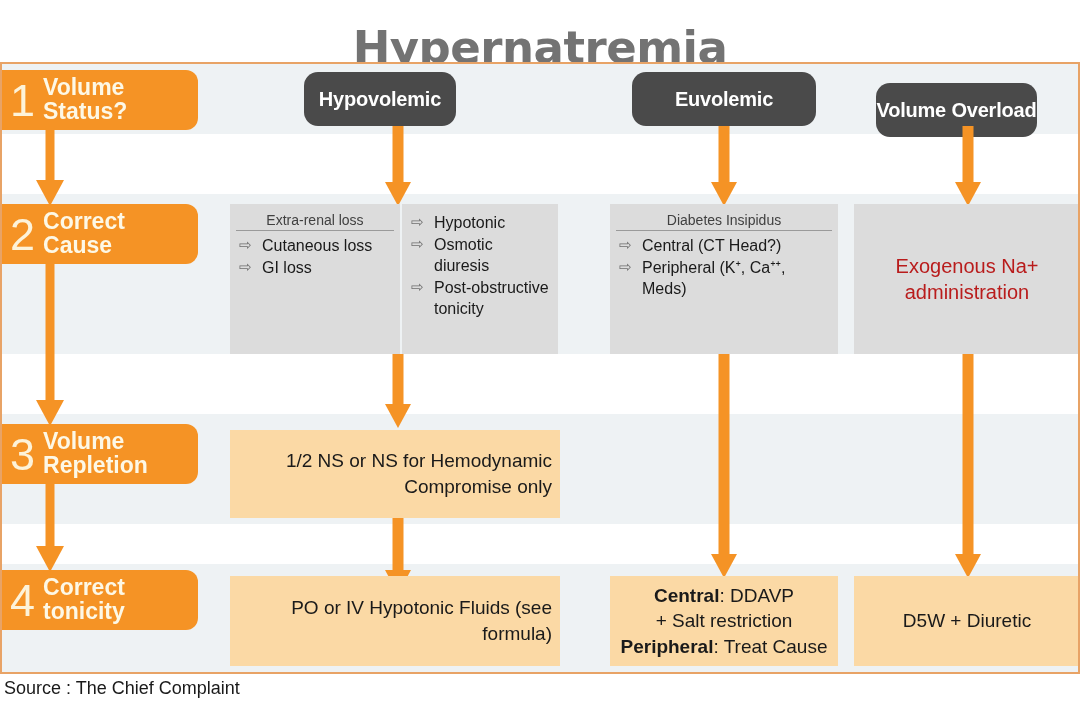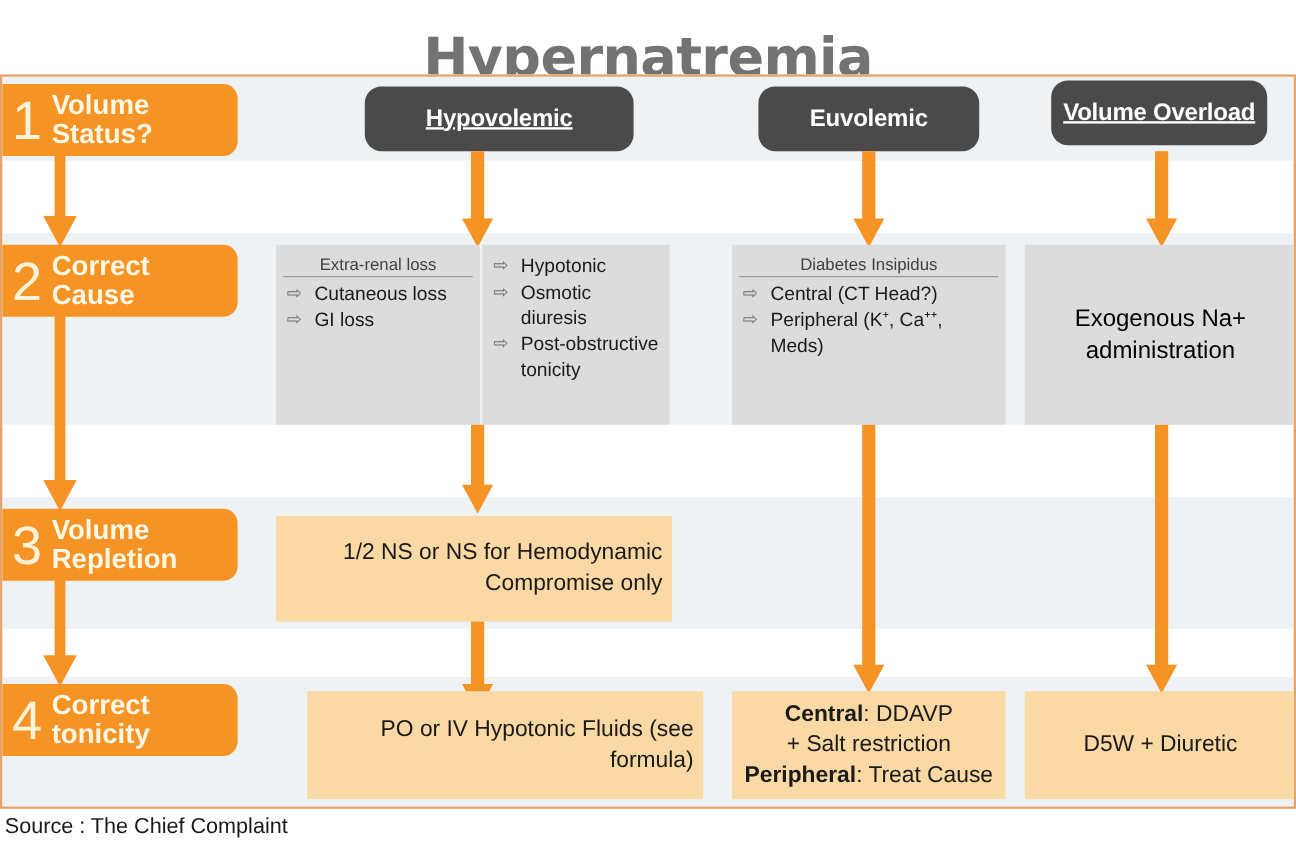--- a/index.html
+++ b/index.html
@@ -245,7 +245,7 @@
     <div class="head" style="top:66px;"></div>
   </div>
 
-  <div class="pill" style="left:302px; top:8px; width:224px; height:54px;text-decoration:underline;">
+  <div class="pill" style="left:302px; top:8px; width:152px; height:54px;">
     <span>Hypovolemic</span>
   </div>
   <div class="pill" style="left:630px; top:8px; width:184px; height:54px;">

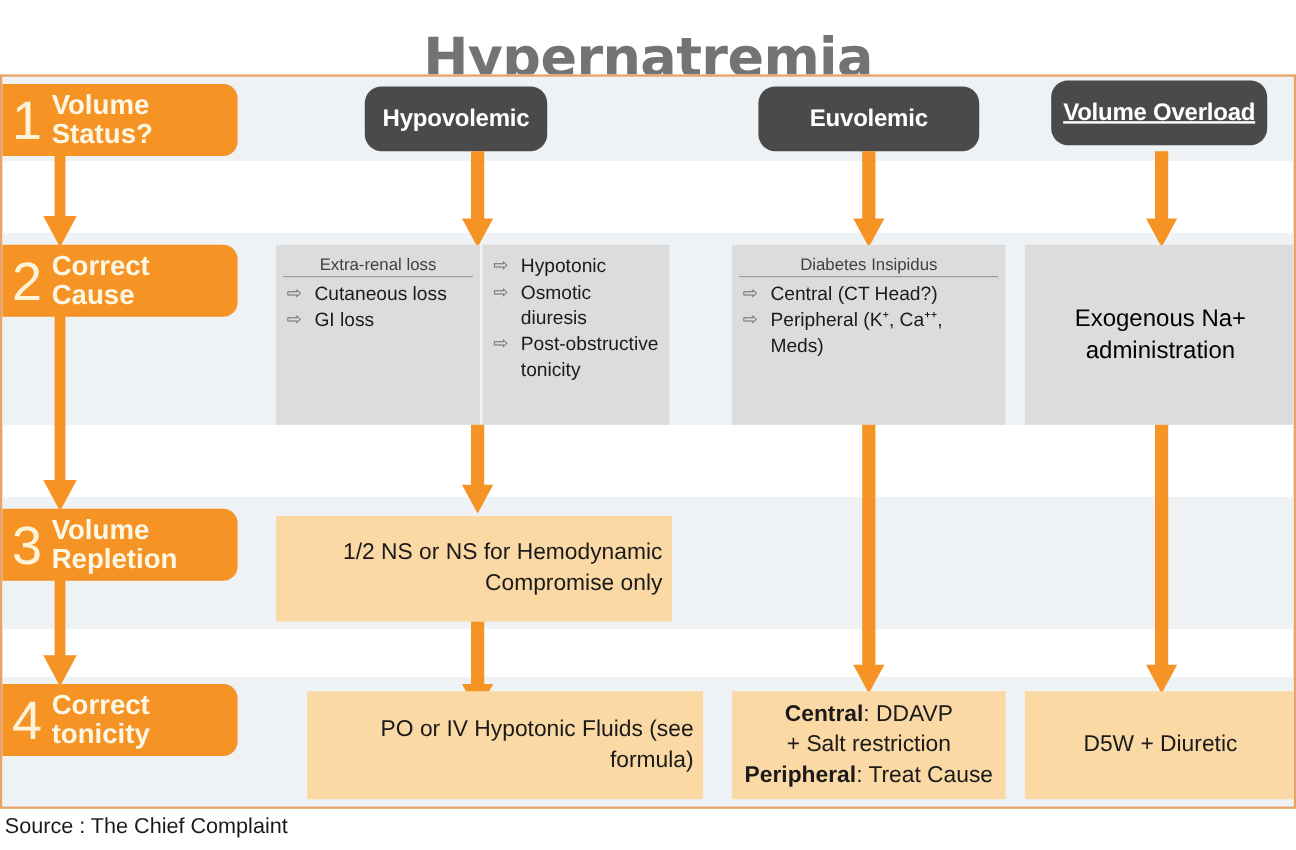--- a/index.html
+++ b/index.html
@@ -251,7 +251,7 @@
   <div class="pill" style="left:630px; top:8px; width:184px; height:54px;">
     <span>Euvolemic</span>
   </div>
-  <div class="pill" style="left:874px; top:3px; width:180px; height:54px;text-decoration:underline;">
+  <div class="pill" style="left:874px; top:19px; width:161px; height:54px;">
     <span>Volume Overload</span>
   </div>
 

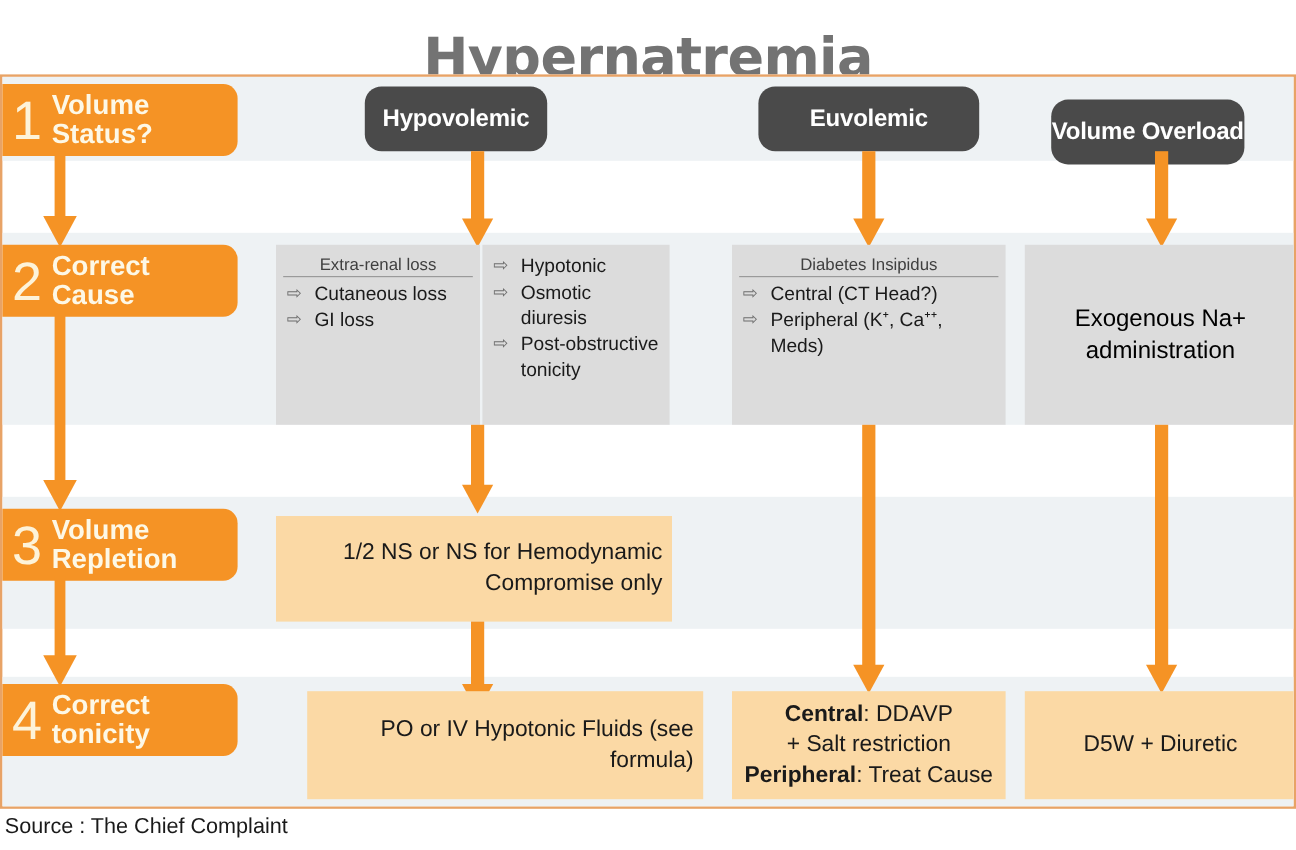--- a/index.html
+++ b/index.html
@@ -134,7 +134,7 @@
   }
   .gbox-plain {
     font-size: 20px;
-    color: #000000;
+    color: #b91c1c;
     text-align: center;
     line-height: 1.32;
     display: flex;

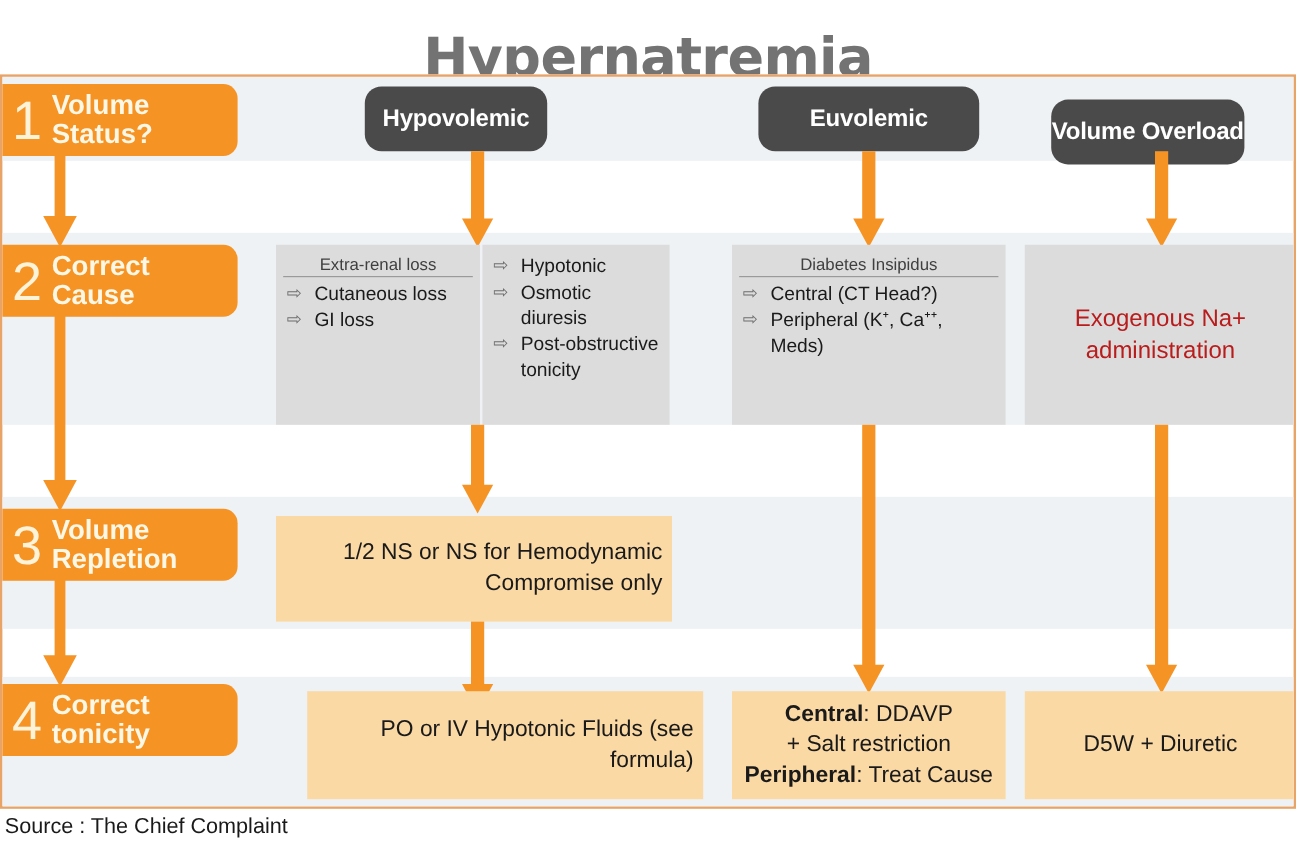--- a/index.html
+++ b/index.html
@@ -341,7 +341,7 @@
     <div class="head" style="top:52px;"></div>
   </div>
 
-  <div class="pbox" style="left:228px; top:512px; width:330px; height:90px;margin-left:26px;">
+  <div class="pbox" style="left:228px; top:512px; width:330px; height:90px;">
     <span>PO or IV Hypotonic Fluids (see formula)</span>
   </div>
 

